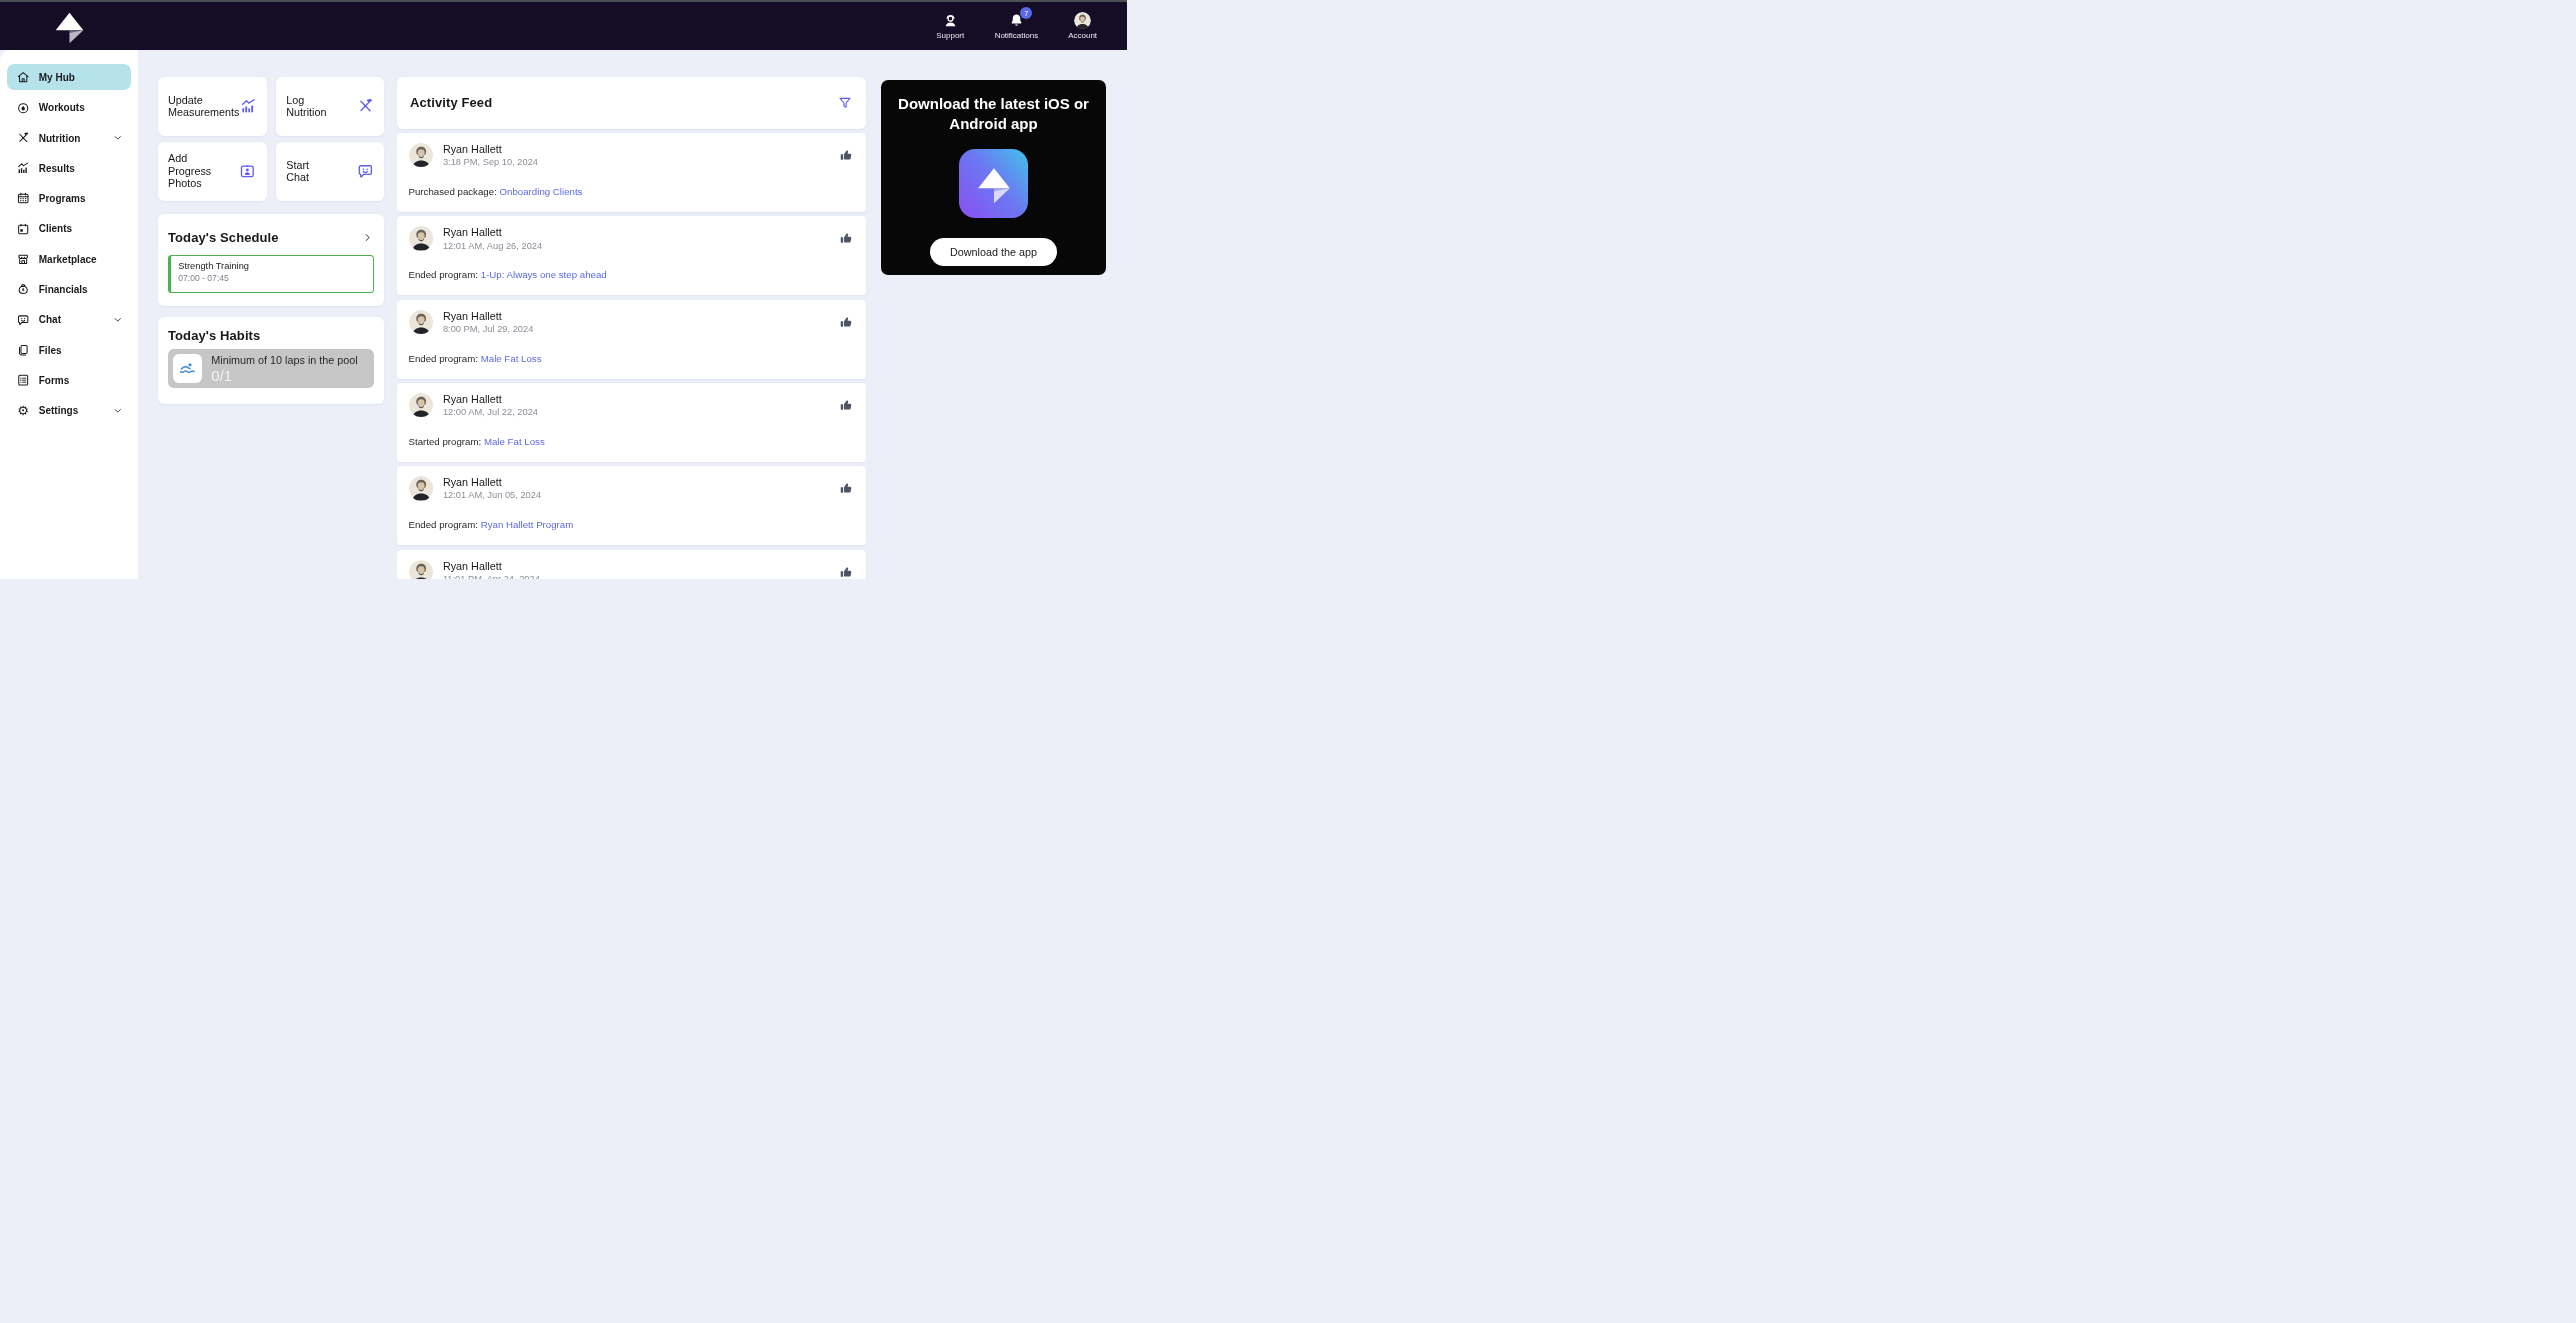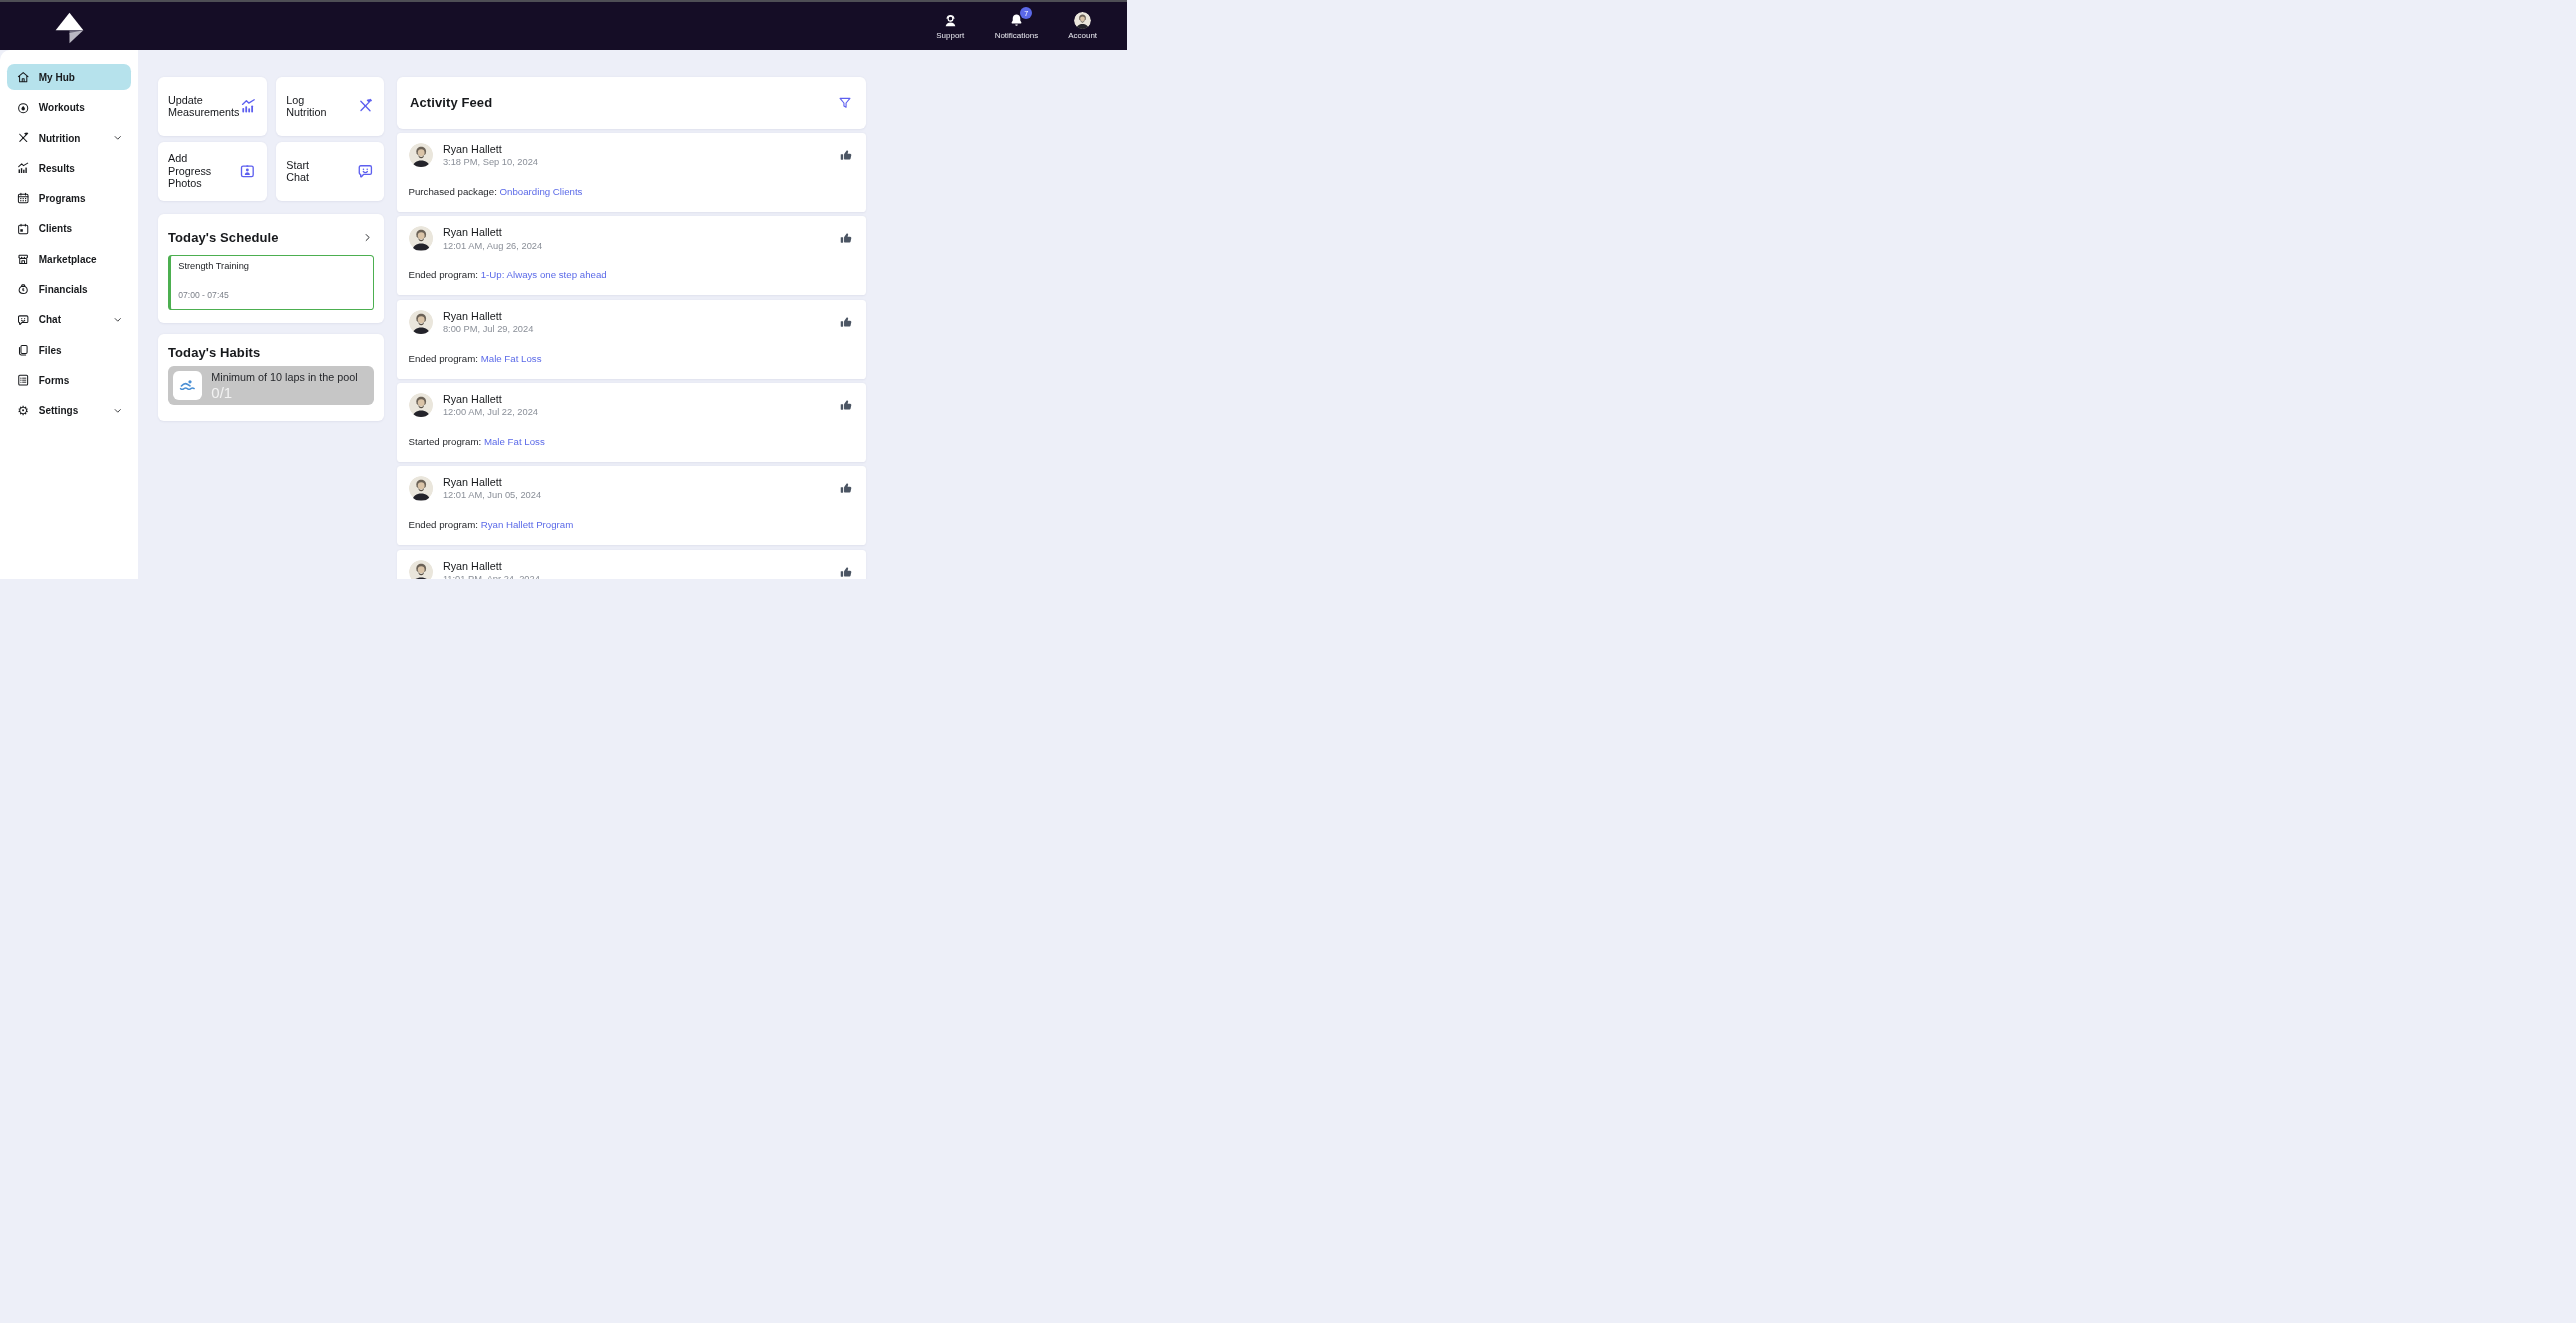--- a/index.html
+++ b/index.html
@@ -512,6 +512,17 @@
       </div>
     </div>
 
+    <aside class="dl-card">
+      <div class="dl-title">Download the latest iOS or Android app</div>
+      <div class="app-icon">
+        <svg viewBox="0 0 48 48" width="40" height="40">
+          <polygon points="24,5 5,29 43,29" fill="#ffffff"></polygon>
+          <polygon points="24,29 43,29 24,35" fill="#a9aee8"></polygon>
+          <polygon points="24,33 43,29 24,47" fill="#d7daf8"></polygon>
+        </svg>
+      </div>
+      <button class="dl-btn">Download the app</button>
+    </aside>
 
     <div class="fab">
       <span>

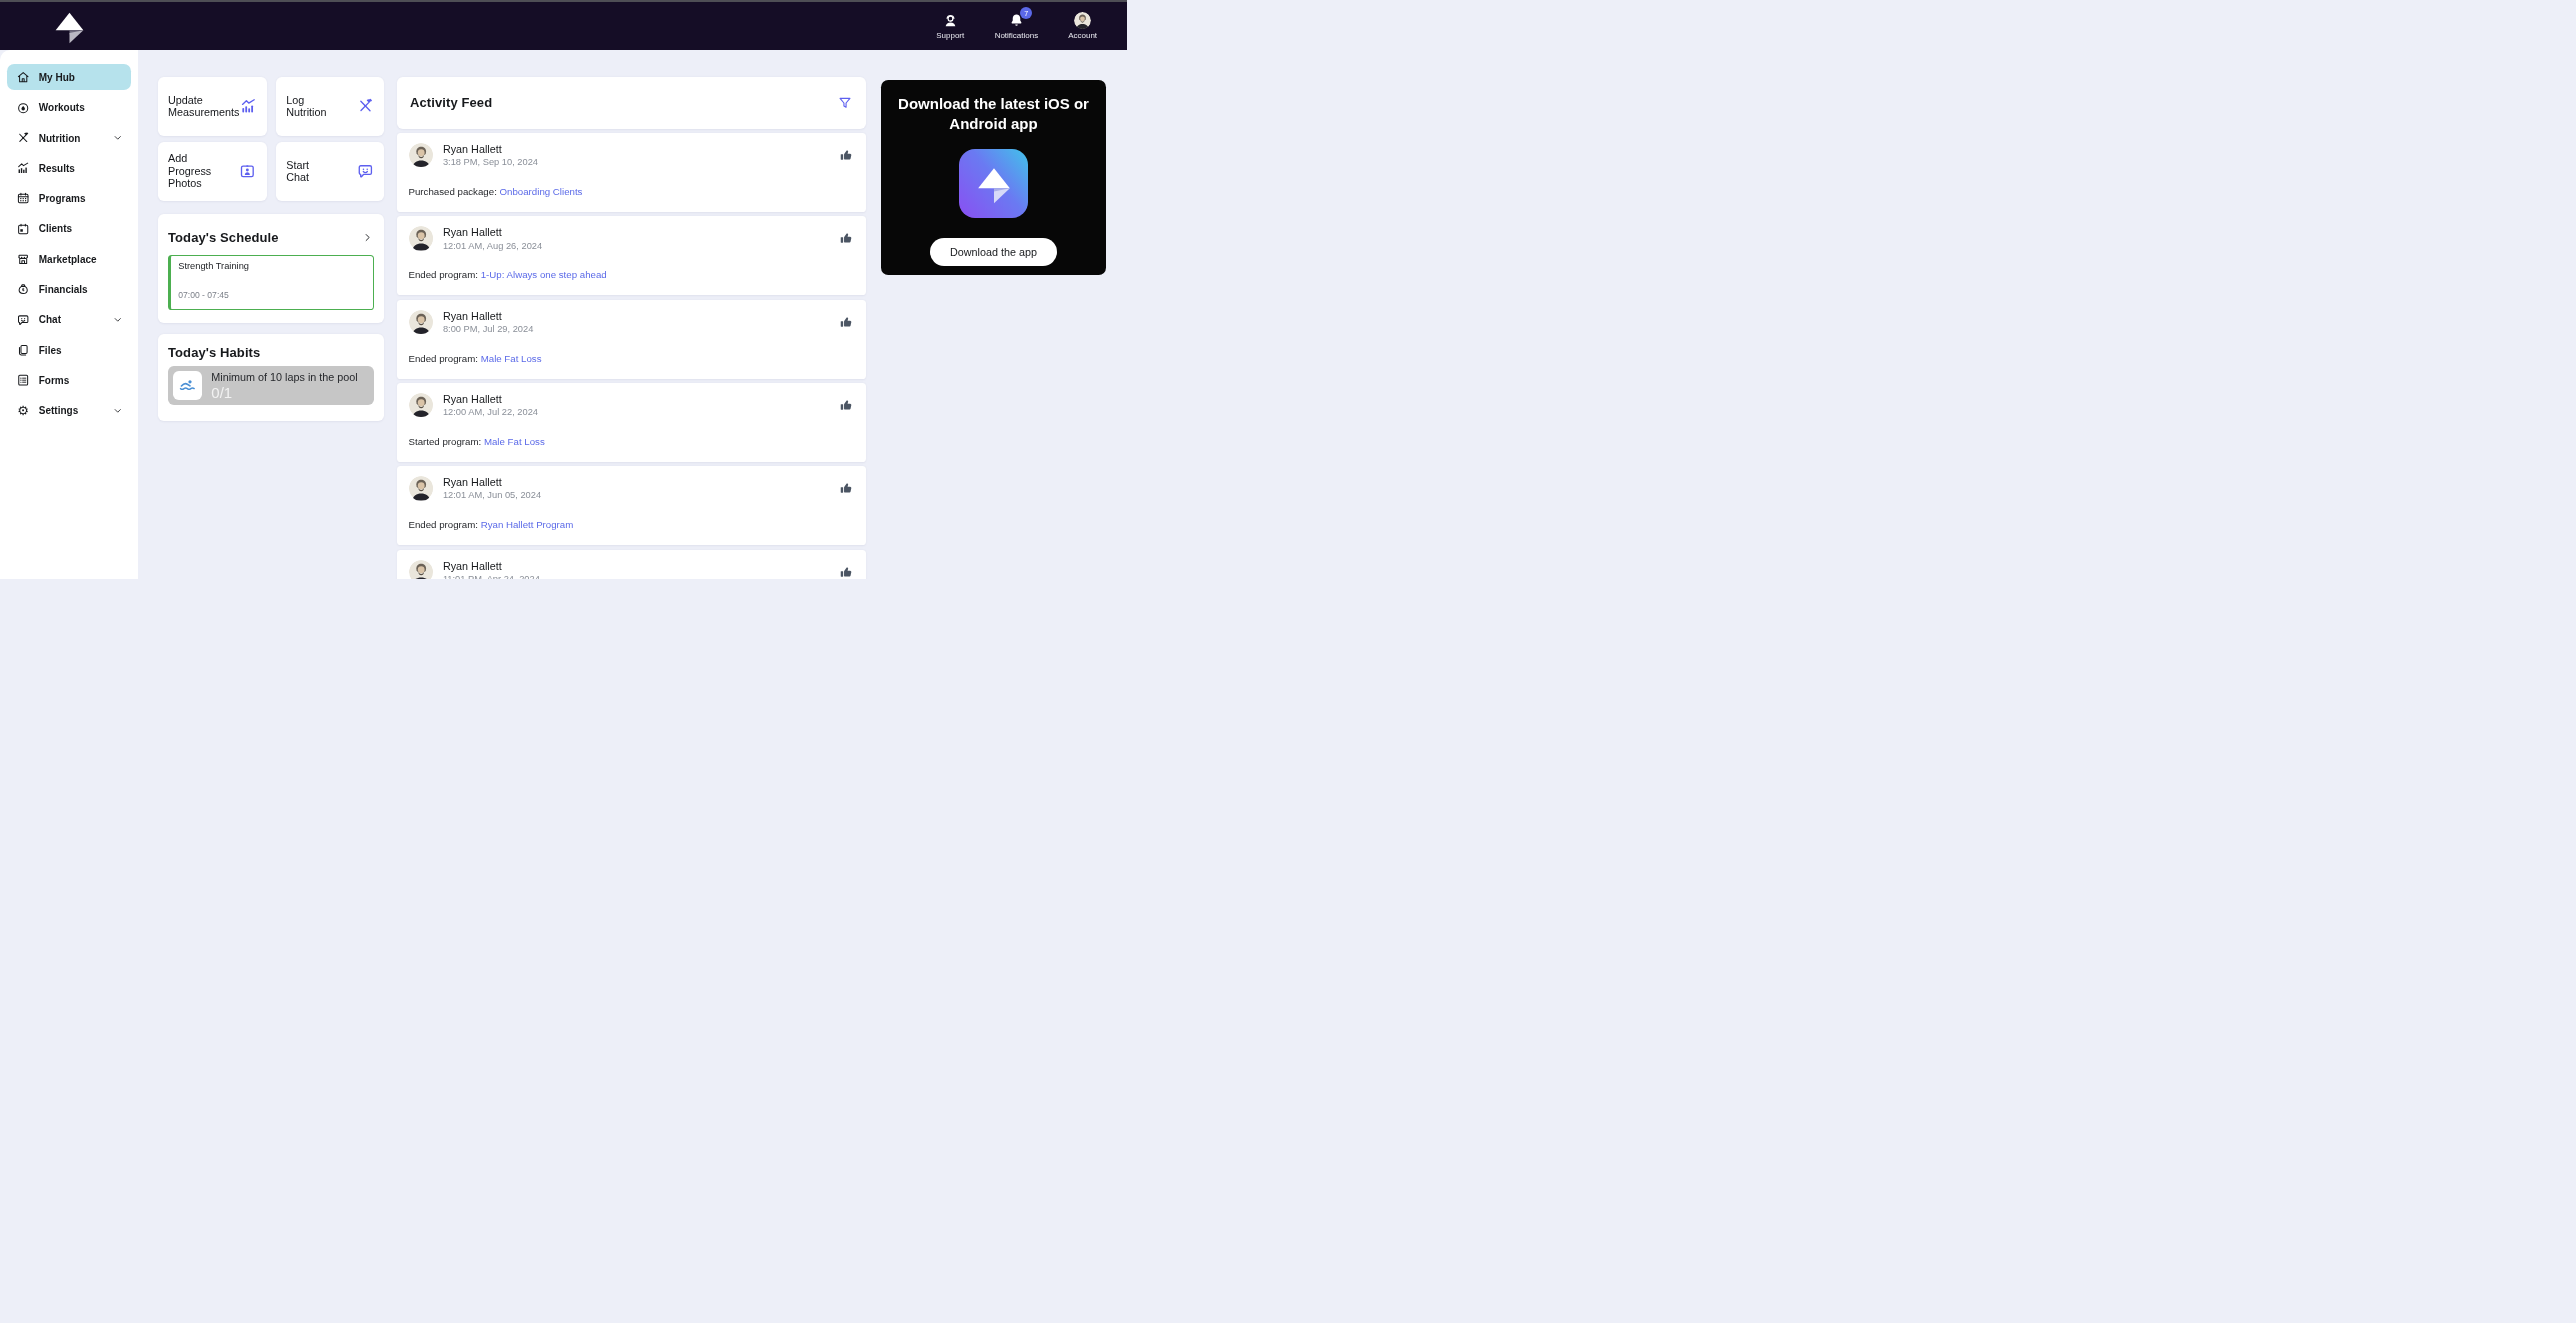--- a/index.html
+++ b/index.html
@@ -39,7 +39,7 @@
   .event { margin-top:10.8px; border:0.7px solid #4caf50; border-left:3.6px solid #4caf50;
     border-radius:3.6px; padding:5px 7.2px 8.6px; cursor:pointer; }
   .event-title { font-size:9.3px; color:#1c1e22; }
-  .event-time { font-size:8.6px; color:#7c8089; margin-top:19px; }
+  .event-time { font-size:8.6px; color:#7c8089; margin-top:2px; }
   .habits { margin-top:11.5px; padding:10.8px 10px 16px; }
   .habit { margin-top:6px; background:#c6c6c6; border-radius:5.8px; height:39px;
     display:flex; align-items:center; gap:9.3px; padding:0 5px; cursor:pointer; }

